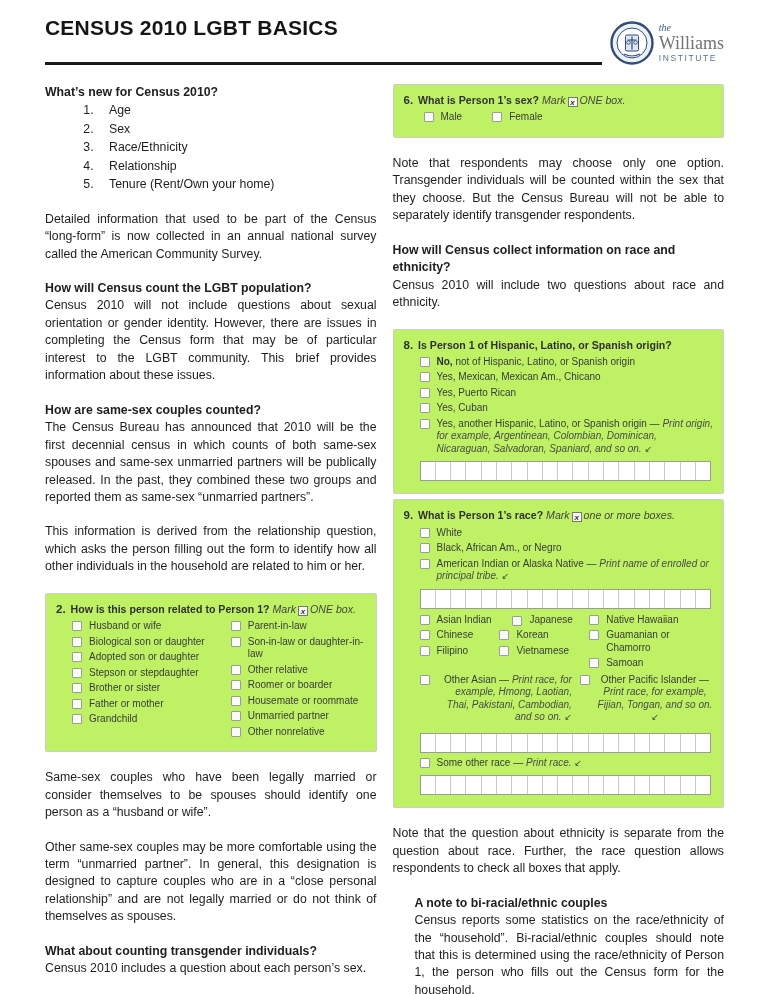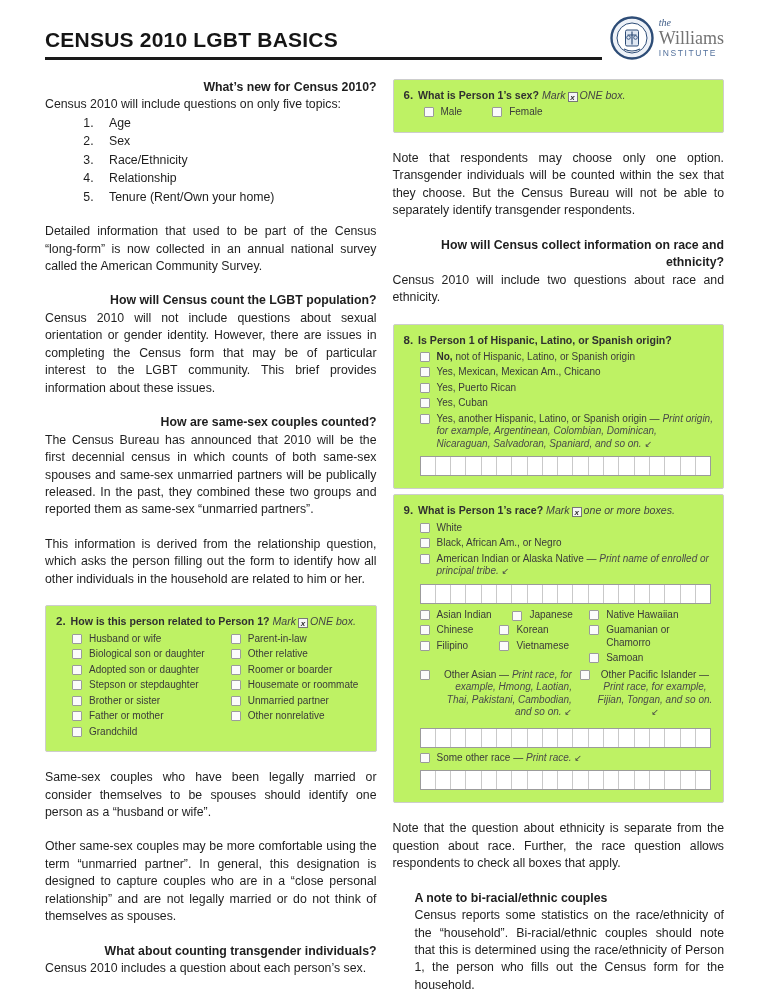--- a/index.html
+++ b/index.html
@@ -9,7 +9,7 @@
 
   
   header { display:flex; align-items:flex-end; }
-  .title-block { flex:1; border-bottom:3px solid #1a1a1a; padding-bottom:5px; }
+  .title-block { flex:1; border-bottom:3px solid #1a1a1a; padding-bottom:22px; }
   h1 { font-size:21px; font-weight:bold; color:#151515; letter-spacing:0.2px; }
   .logo { display:flex; align-items:center; gap:5px; margin-left:8px; padding-bottom:0; }
   .seal { width:44px; height:44px; flex:none; }

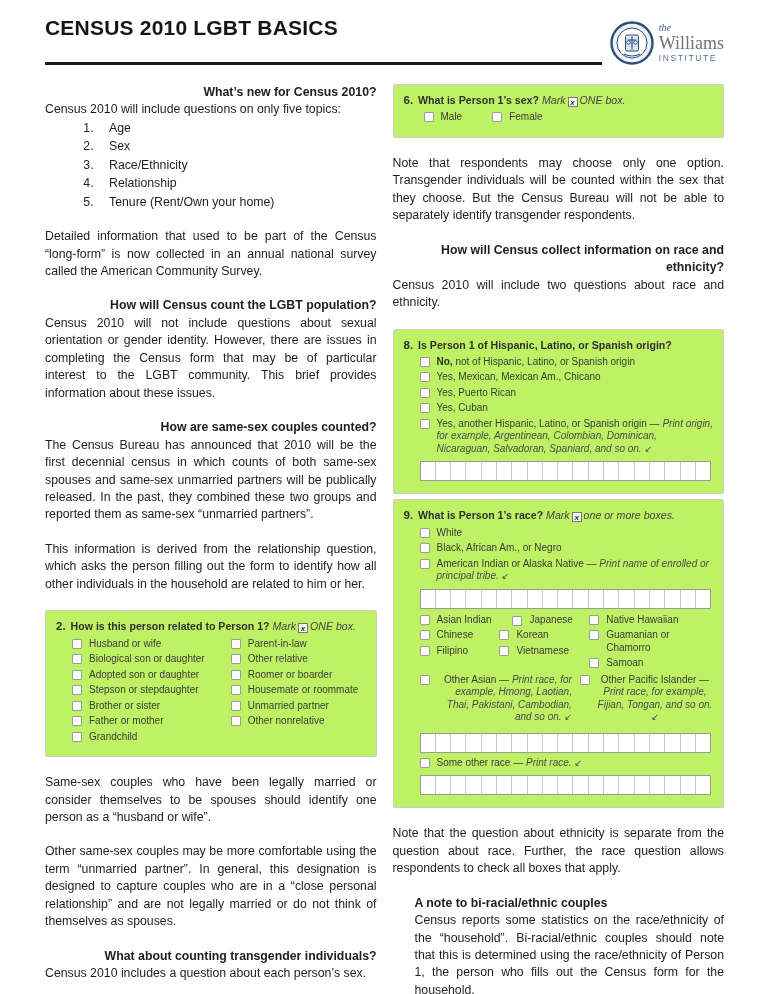--- a/index.html
+++ b/index.html
@@ -21,7 +21,7 @@
   
   .columns { display:flex; gap:16px; margin-top:13px; }
   .col { flex:1; font-size:12.3px; line-height:1.42; text-align:justify; color:#1e1e1e; }
-  h2 { font-size:12.3px; font-weight:bold; margin-top:17px; text-align:right; }
+  h2 { font-size:12.3px; font-weight:bold; margin-top:17px; text-align:left; }
   h3 { font-size:12.3px; font-weight:bold; text-align:left; }
   p { margin-top:17px; }
   h2 + p { margin-top:0; }

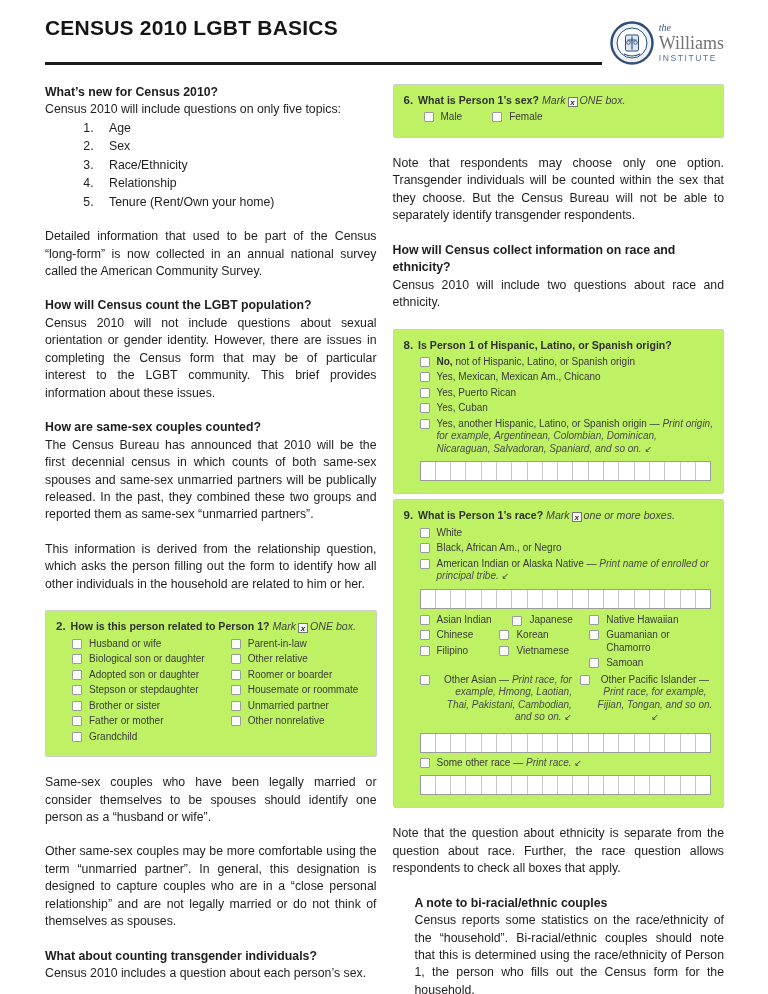--- a/index.html
+++ b/index.html
@@ -91,7 +91,6 @@
 
     <div class="col">
       <h2 style="margin-top:6px;">What’s new for Census 2010?</h2>
-      <p>Census 2010 will include questions on only five topics:</p>
       <ol>
         <li>Age</li>
         <li>Sex</li>

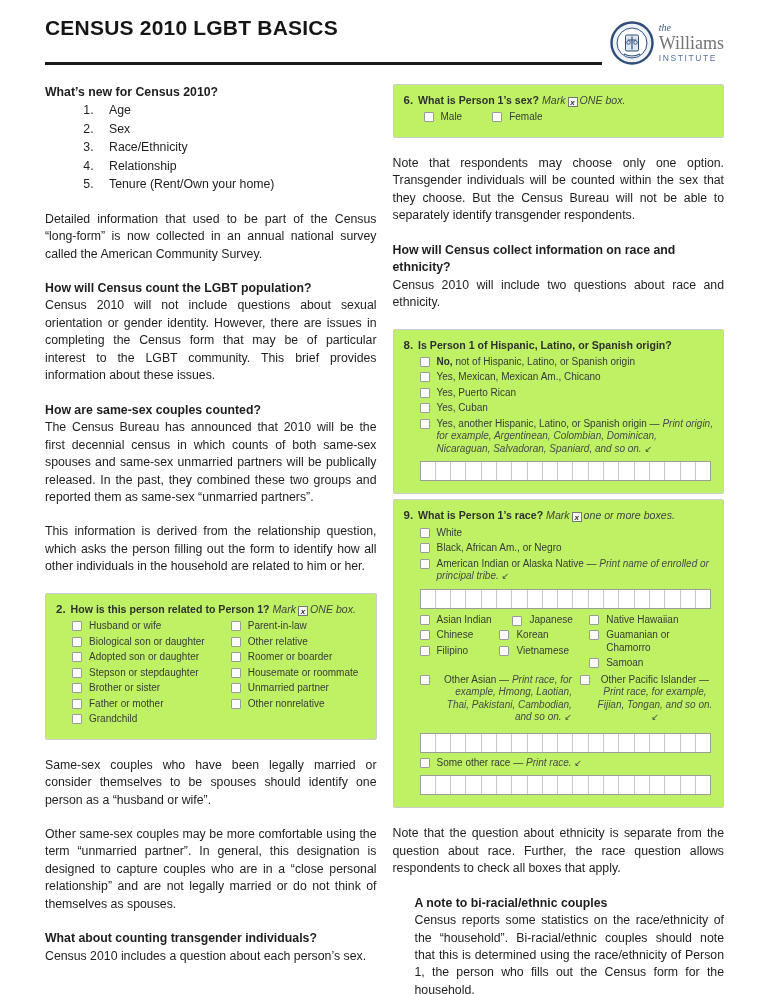--- a/index.html
+++ b/index.html
@@ -150,6 +150,10 @@
               </div>
             <div class="opt">
                 <span class="cb"></span>
+                <span class="opt-label">Son-in-law or daughter-in-law</span>
+              </div>
+            <div class="opt">
+                <span class="cb"></span>
                 <span class="opt-label">Other relative</span>
               </div>
             <div class="opt">

